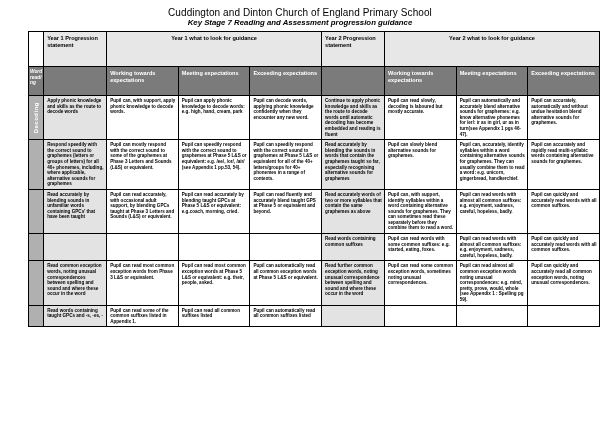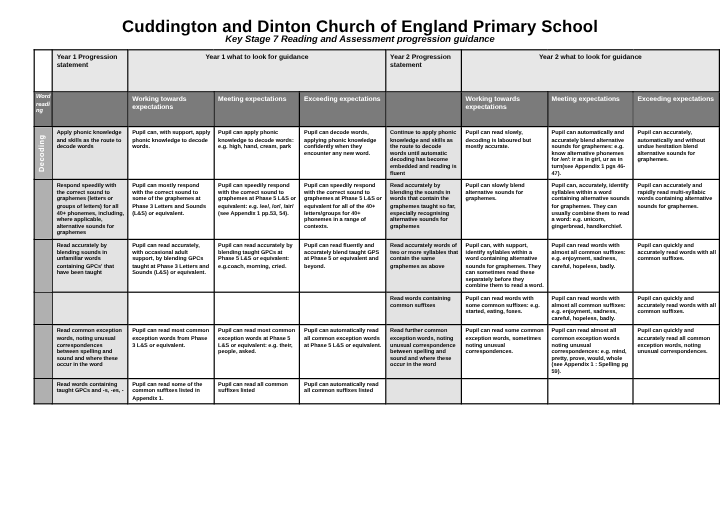--- a/index.html
+++ b/index.html
@@ -23,10 +23,10 @@
   }
   .doc-title {
     text-align: center;
-    font-size: 14px;
-    font-weight: bold;
+    font-size: 10px;
+    font-weight: normal;
     letter-spacing: 0.1px;
-    margin: 17px 0 0 0;
+    margin: 7px 0 0 0;
     line-height: 11px;
   }
   .doc-subtitle {

